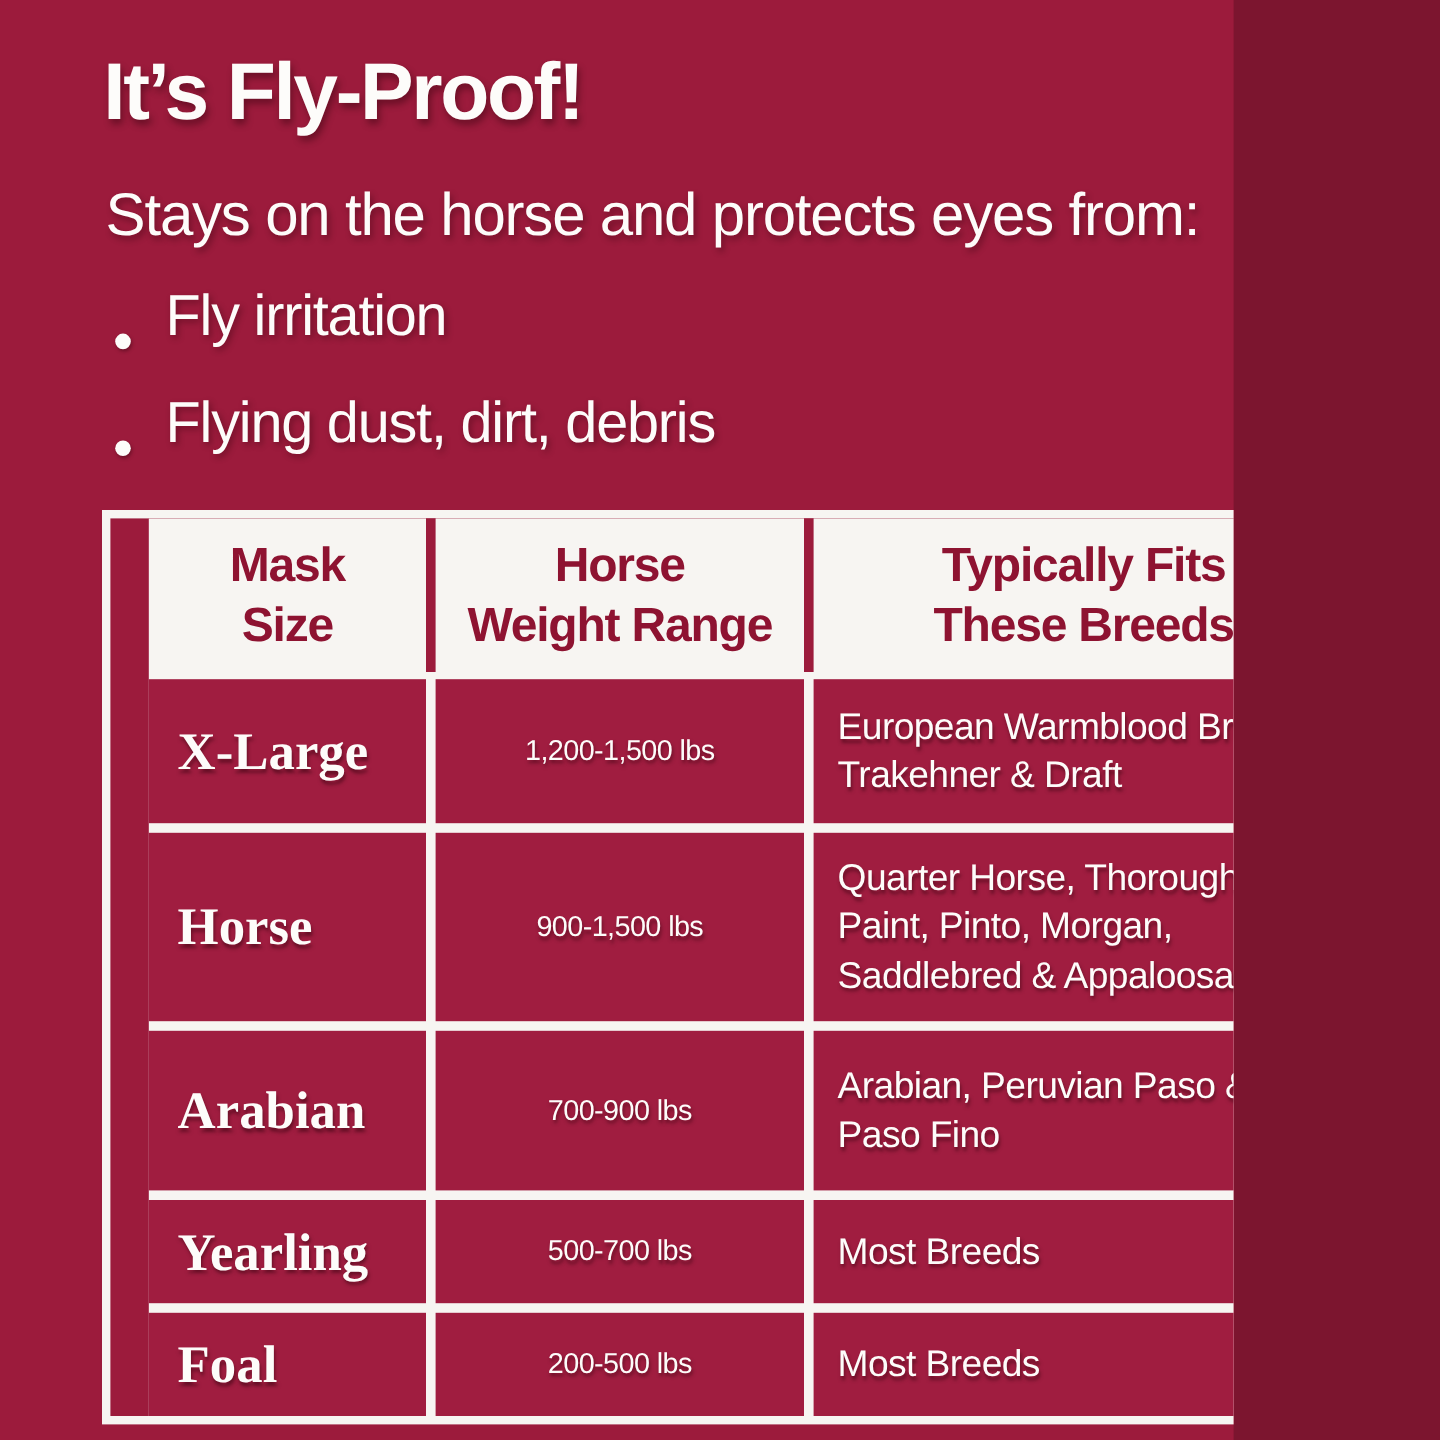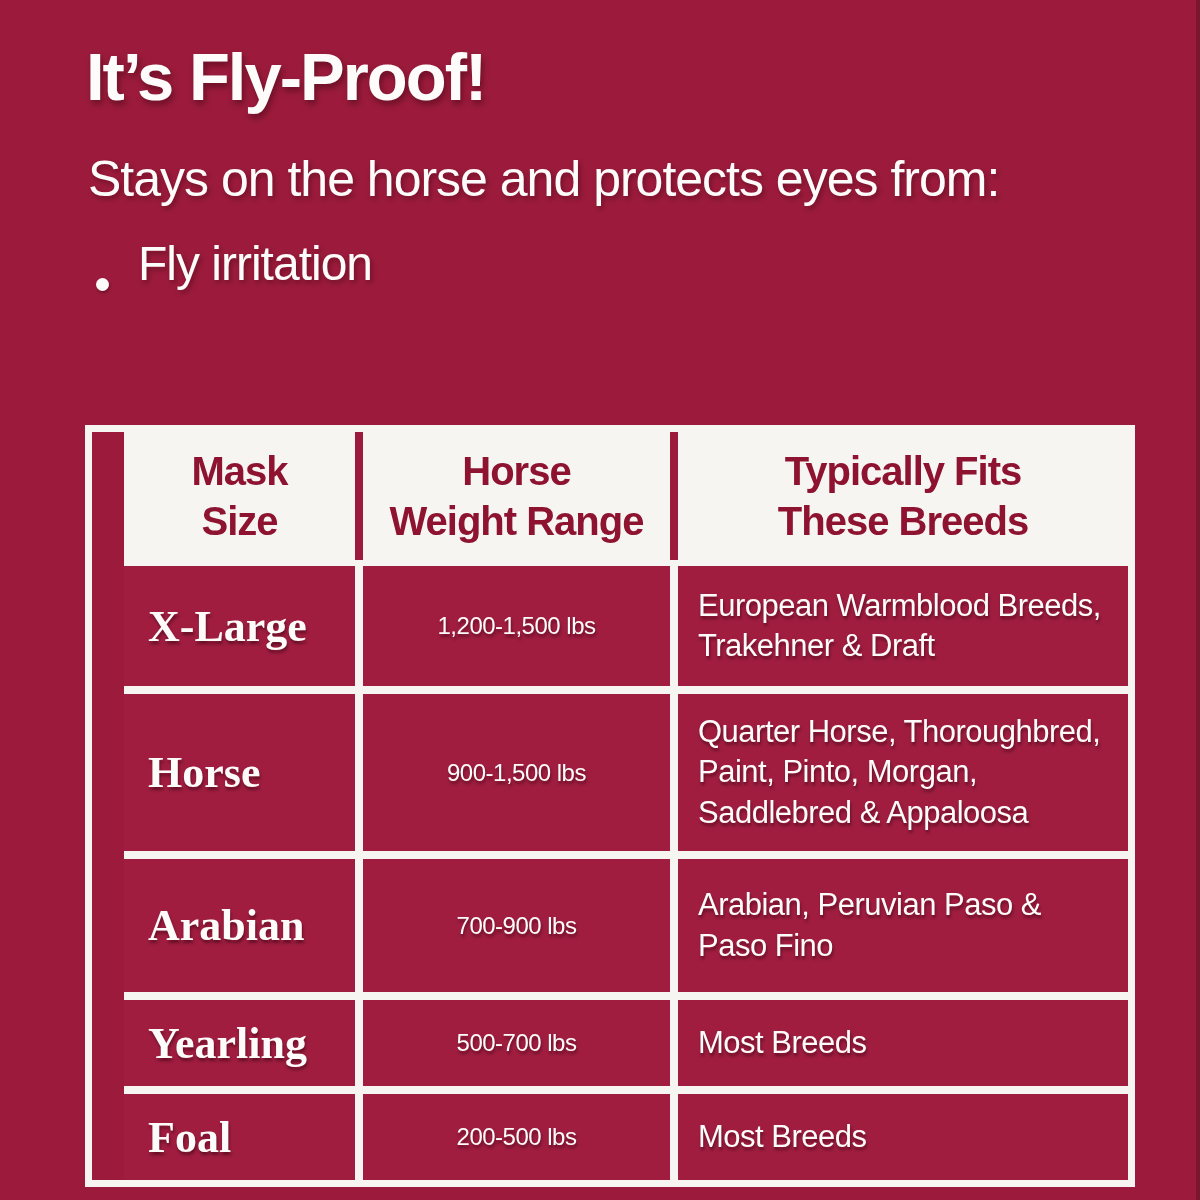--- a/index.html
+++ b/index.html
@@ -14,7 +14,7 @@
   body { font-family: "Liberation Sans", sans-serif; }
   .canvas {
     position: relative;
-    width: 1196px;
+    width: 1028px;
     height: 1200px;
     background: var(--background);
     overflow: hidden;

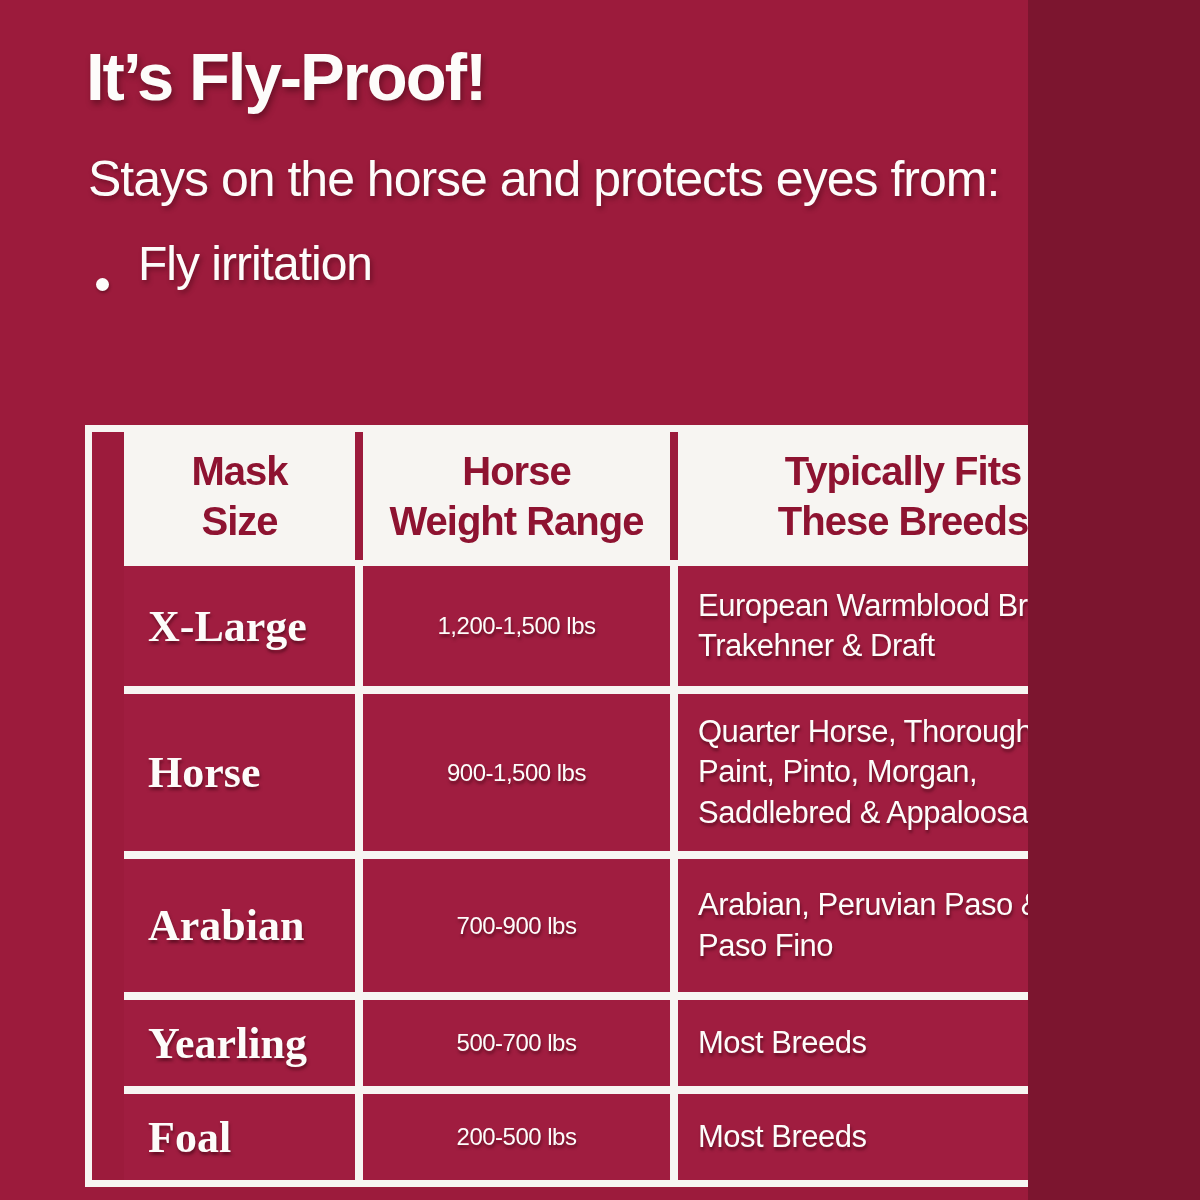--- a/index.html
+++ b/index.html
@@ -143,6 +143,10 @@
       <span class="dot"></span>
       <span>Fly irritation</span>
     </li>
+    <li class="bullet-item">
+      <span class="dot"></span>
+      <span>Flying dust, dirt, debris</span>
+    </li>
   </ul>
 
   <div class="tbl">

